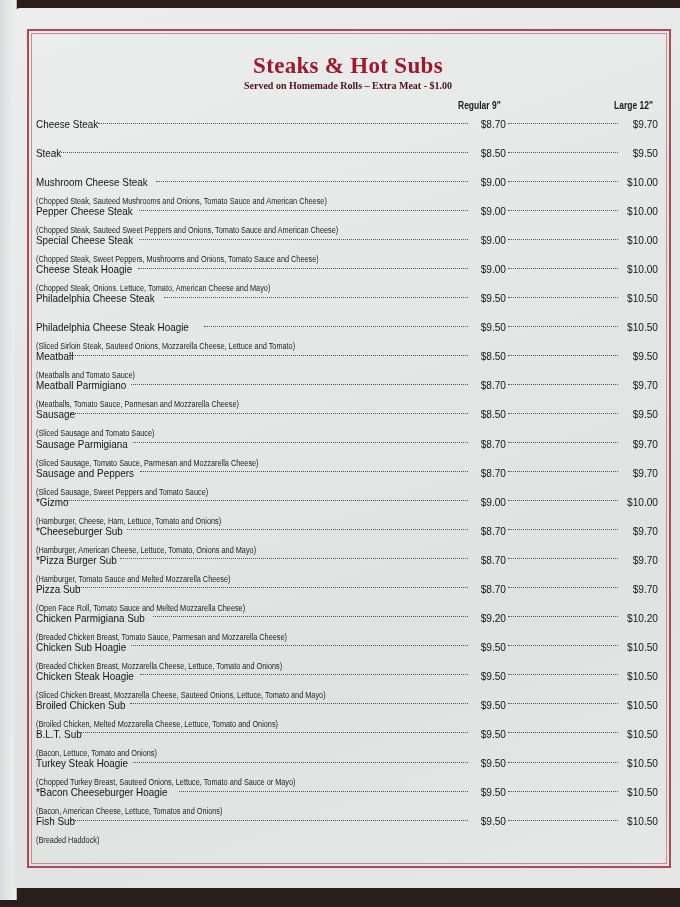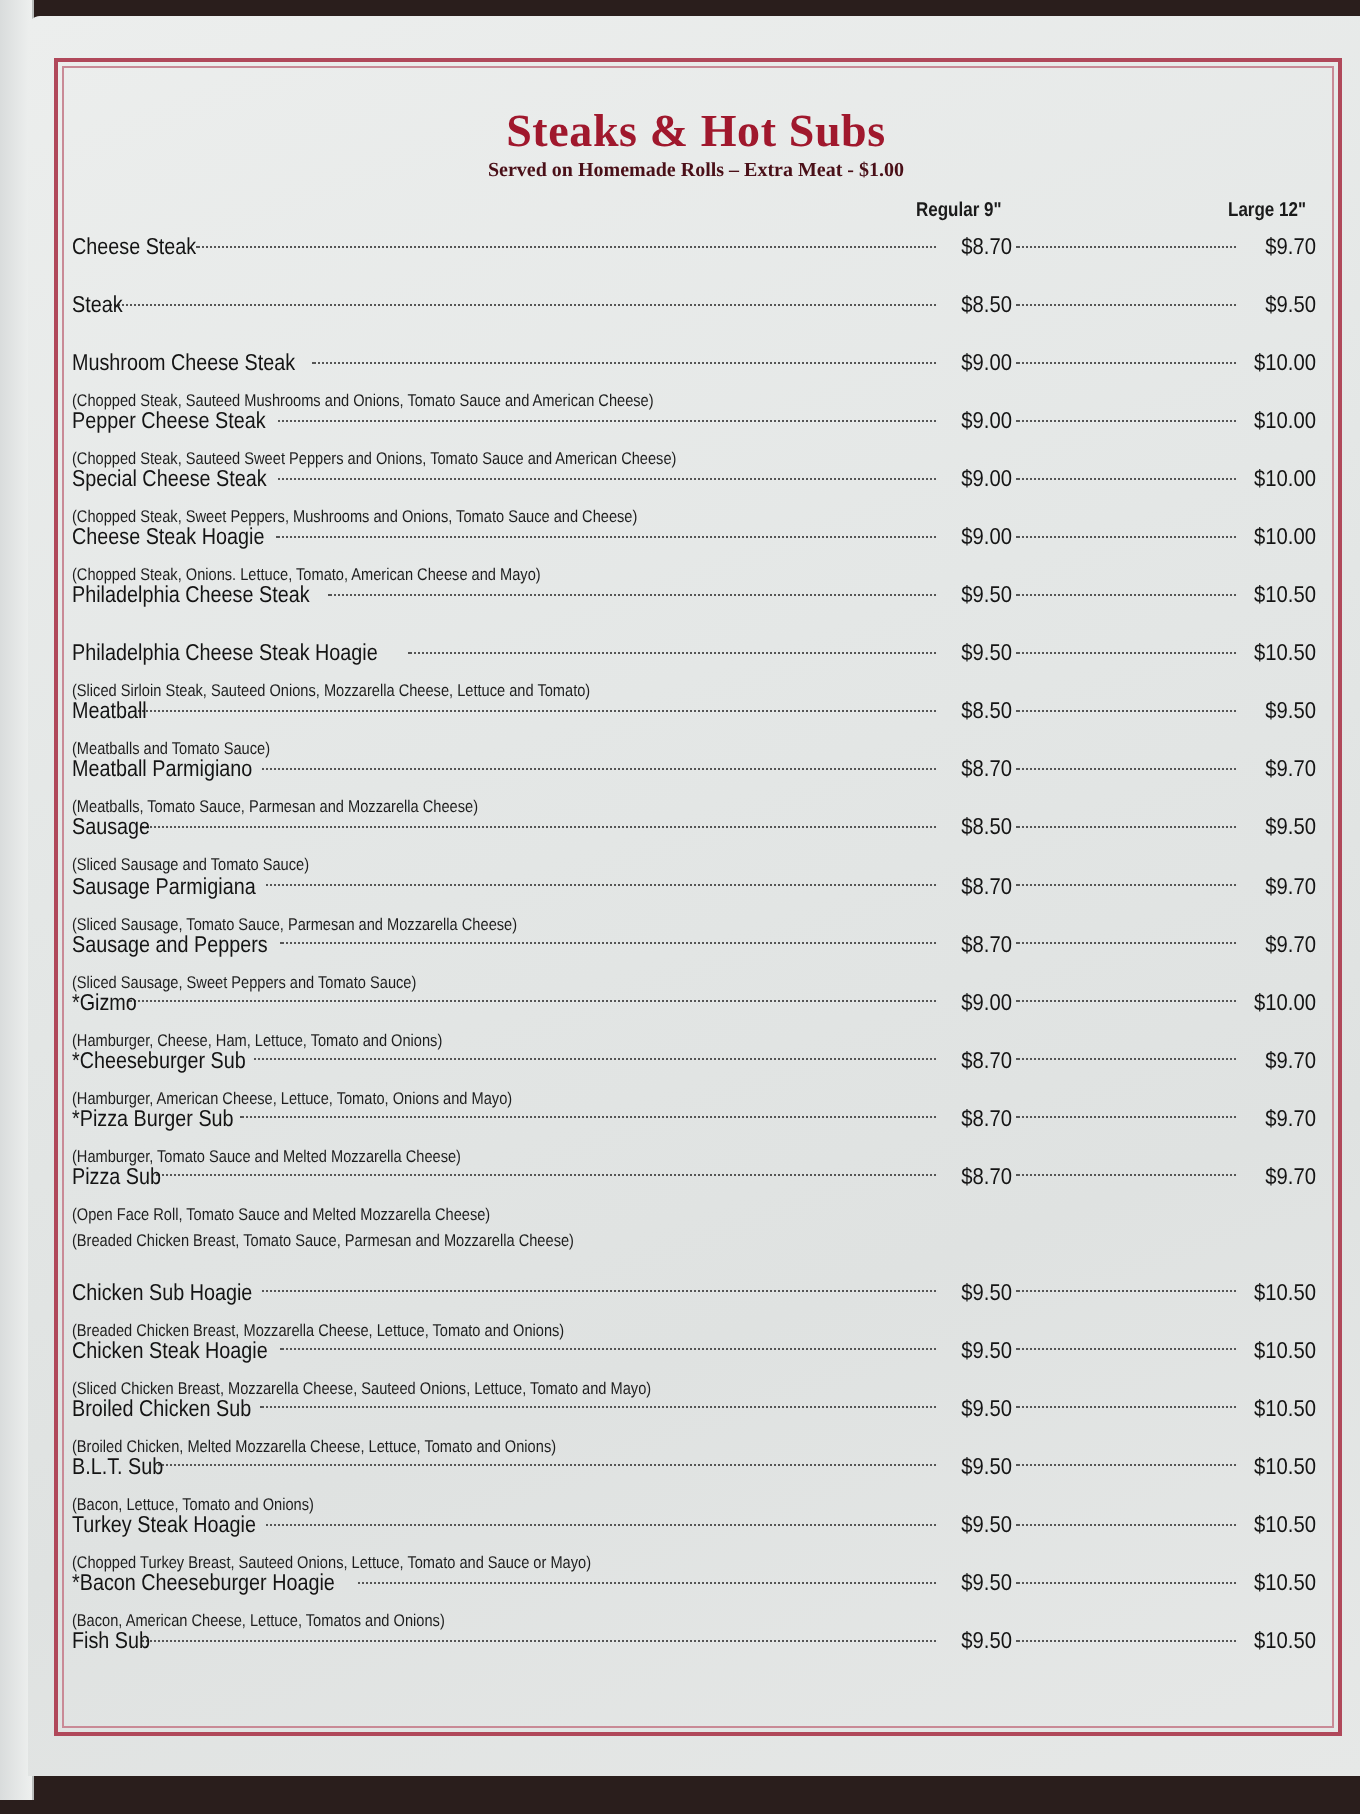--- a/index.html
+++ b/index.html
@@ -268,6 +268,13 @@
   </div>
 
   <div class="item">
+    <div class="row">
+      <span class="name">Chicken Parmigiana Sub</span>
+      <span class="dots1"></span>
+      <span class="price-r">$9.20</span>
+      <span class="dots2"></span>
+      <span class="price-l">$10.20</span>
+    </div>
     <div><span class="desc">(Breaded Chicken Breast, Tomato Sauce, Parmesan and Mozzarella Cheese)</span></div>
   </div>
 

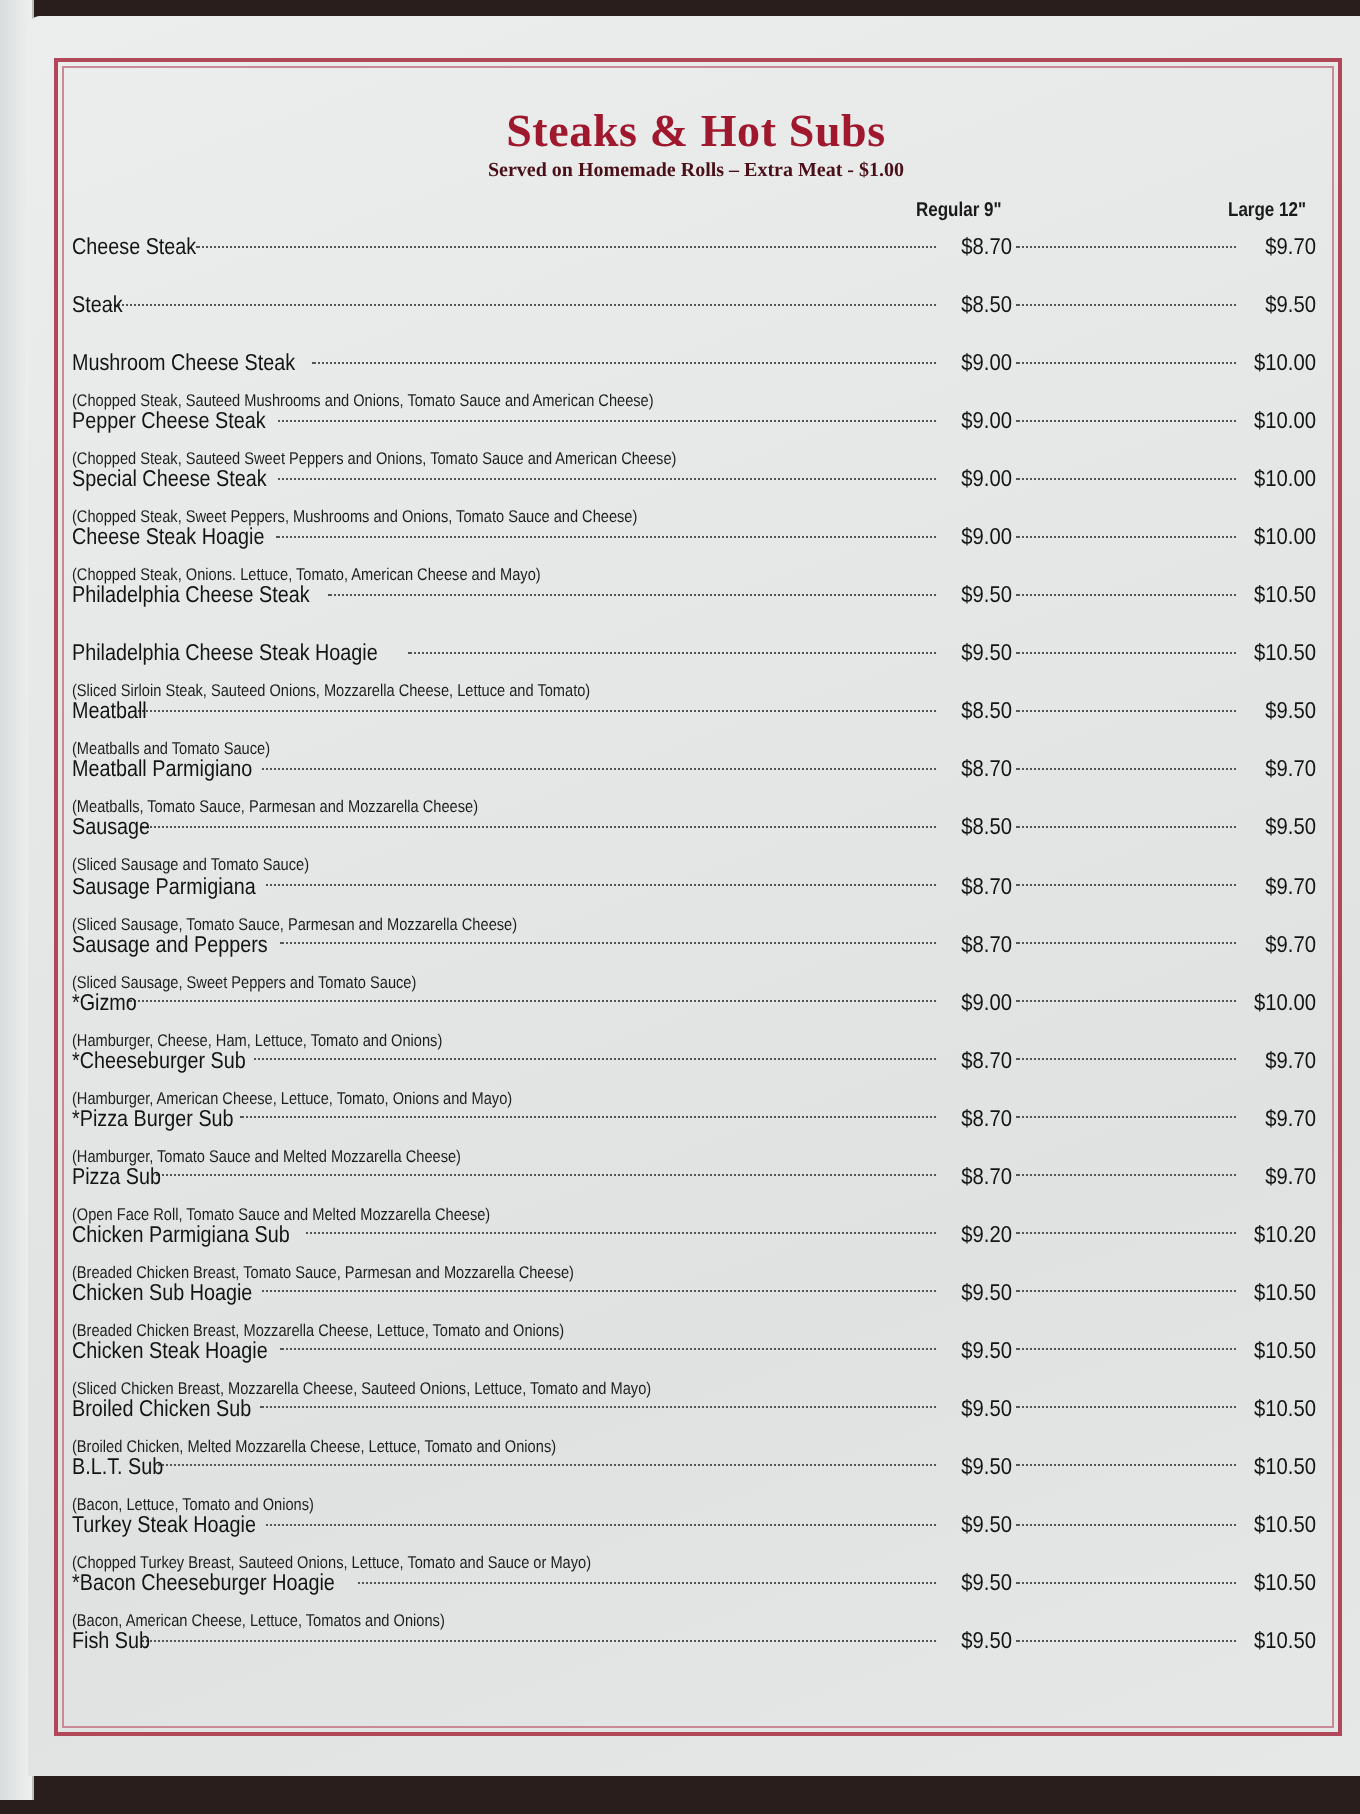--- a/index.html
+++ b/index.html
@@ -352,6 +352,7 @@
       <span class="dots2"></span>
       <span class="price-l">$10.50</span>
     </div>
+    <div><span class="desc">(Breaded Haddock)</span></div>
   </div>
 </div>
 </div>

